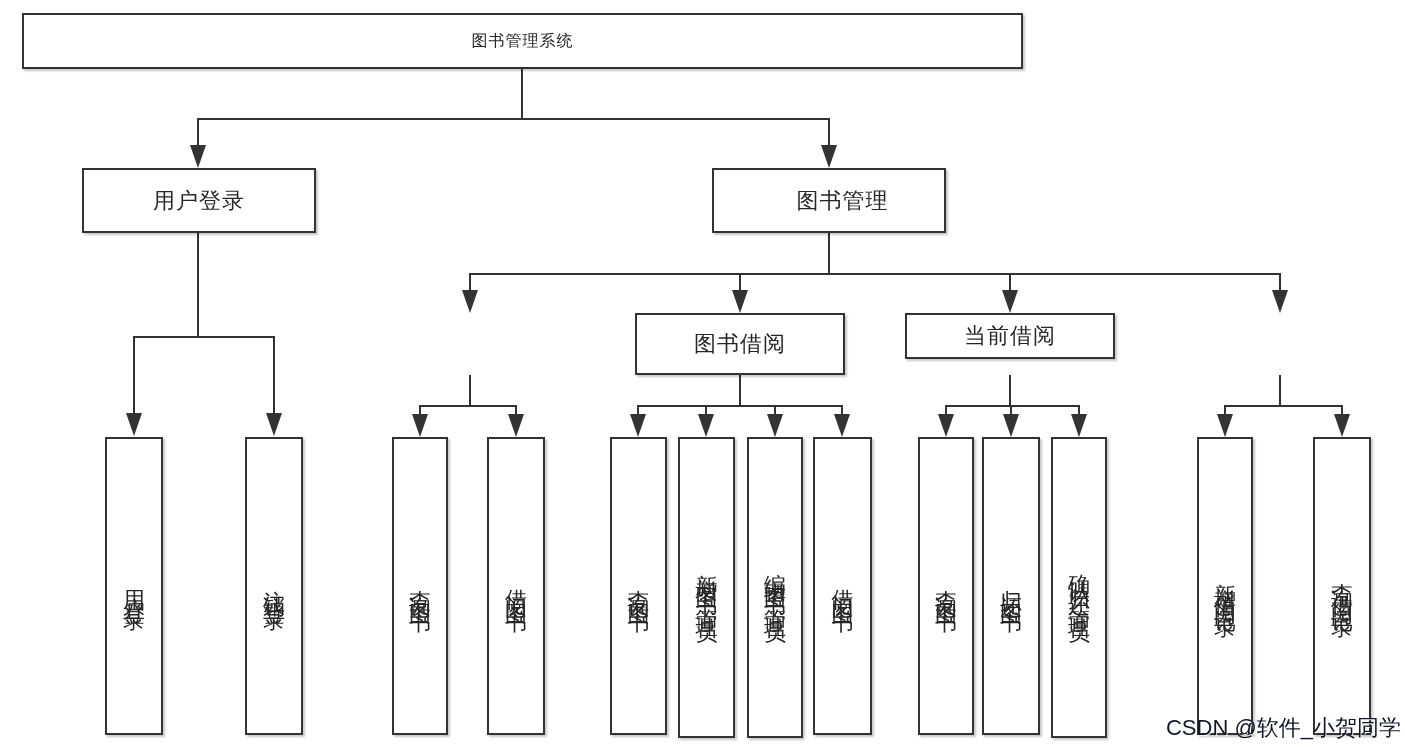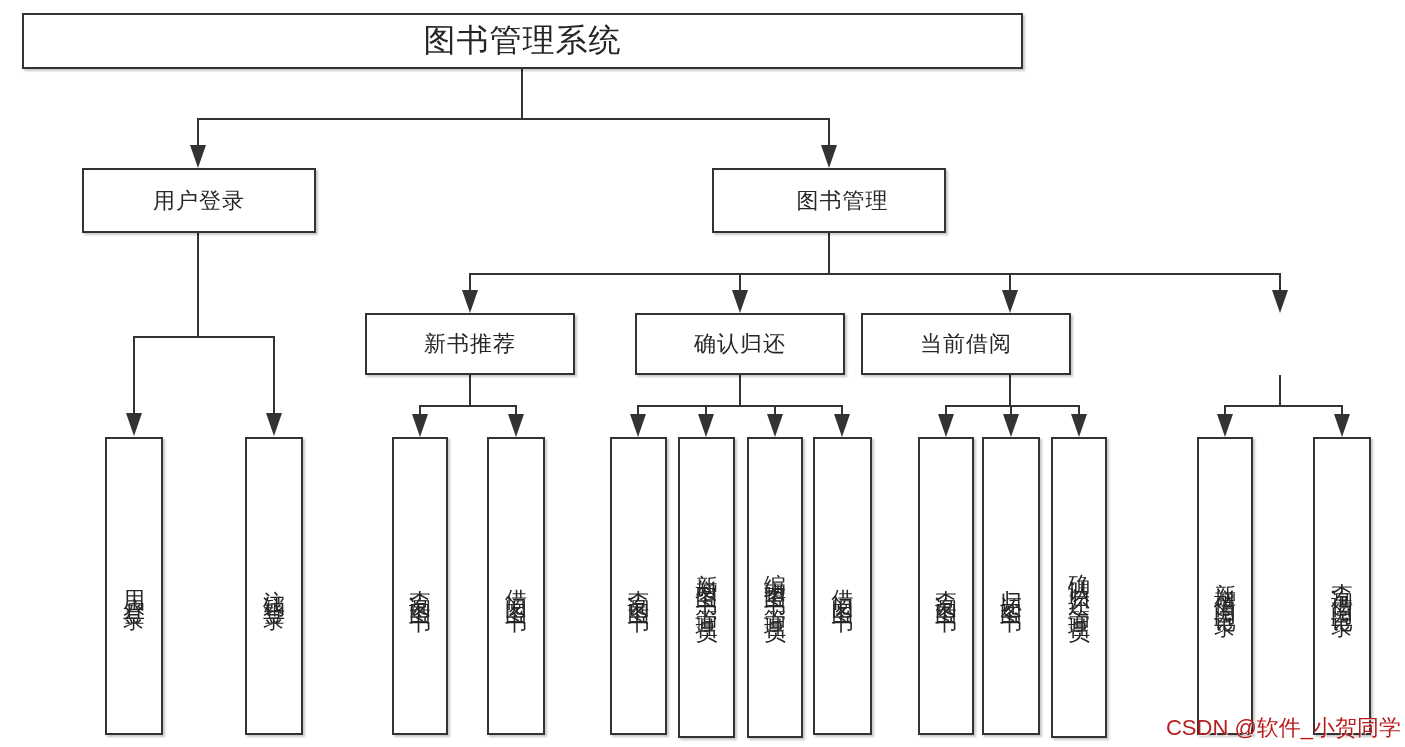--- a/index.html
+++ b/index.html
@@ -32,7 +32,7 @@
     white-space: nowrap;
     text-align: center;
   }
-  .lvl-root .lbl { font-size: 32px; letter-spacing: 1px; }
+  .lvl-root .lbl { font-size: 16px; letter-spacing: 1px; }
   .lvl-mid  .lbl { font-size: 22px; letter-spacing: 1px; }
   .leaf .lbl {
     writing-mode: vertical-rl;

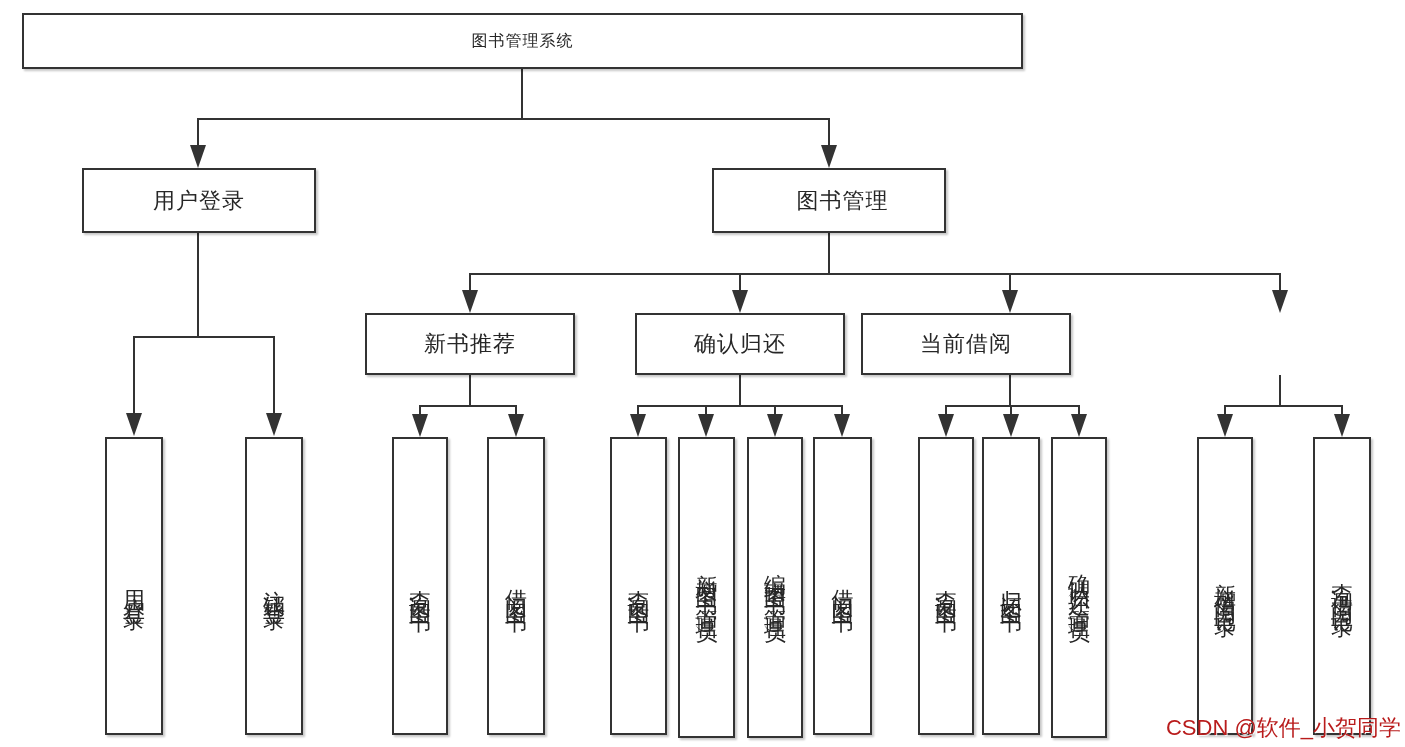--- a/index.html
+++ b/index.html
@@ -89,9 +89,6 @@
     <span class="lbl">图书管理</span>
   </div>
 
-  <div class="node lvl-mid" style="left:365px; top:313px; width:210px; height:62px;">
-    <span class="lbl">新书推荐</span>
-  </div>
 
   <div class="node lvl-mid" style="left:635px; top:313px; width:210px; height:62px;">
     <span class="lbl">确认归还</span>

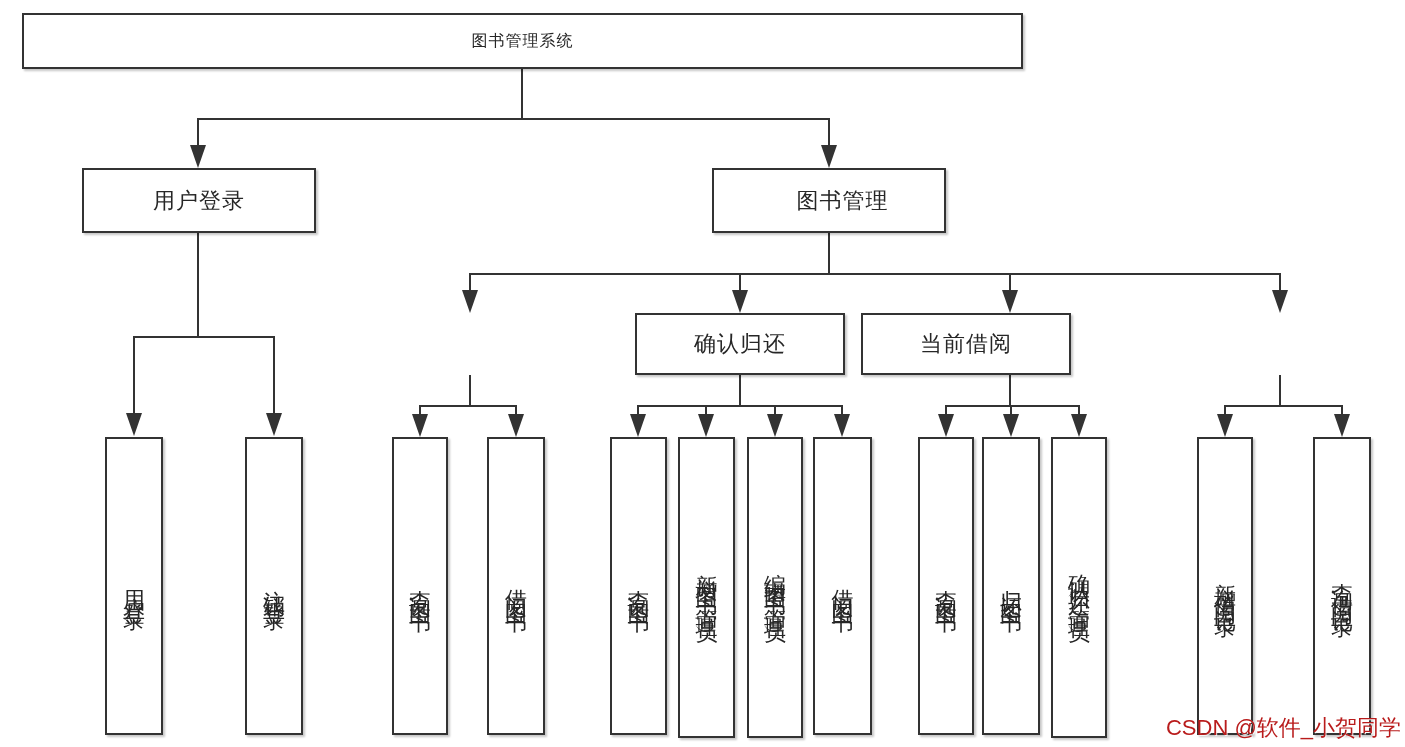--- a/index.html
+++ b/index.html
@@ -91,7 +91,7 @@
 
 
   <div class="node lvl-mid" style="left:635px; top:313px; width:210px; height:62px;">
-    <span class="lbl">确认归还</span>
+    <span class="lbl">图书借阅</span>
   </div>
 
   <div class="node lvl-mid" style="left:861px; top:313px; width:210px; height:62px;">

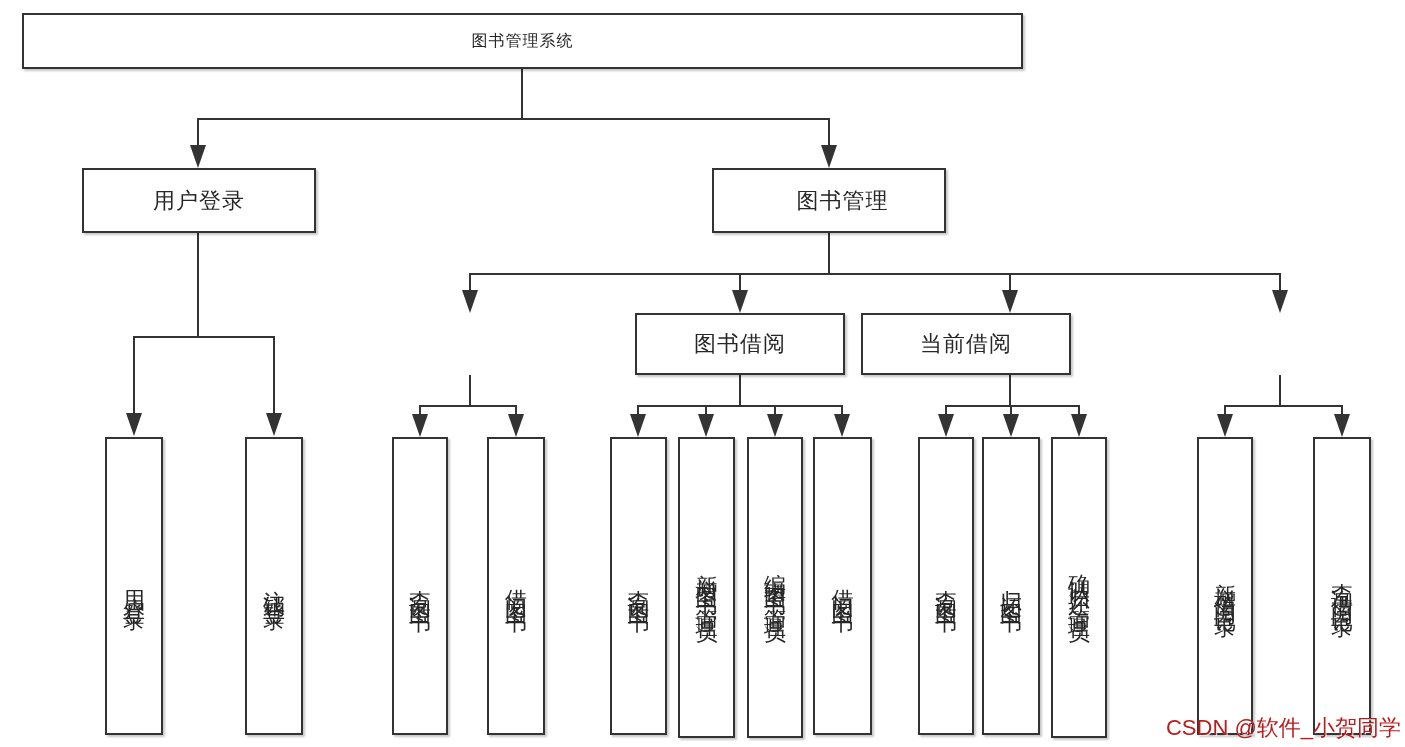--- a/index.html
+++ b/index.html
@@ -94,7 +94,7 @@
     <span class="lbl">图书借阅</span>
   </div>
 
-  <div class="node lvl-mid" style="left:861px; top:313px; width:210px; height:62px;">
+  <div class="node lvl-mid" style="left:905px; top:313px; width:210px; height:46px;">
     <span class="lbl">当前借阅</span>
   </div>
 

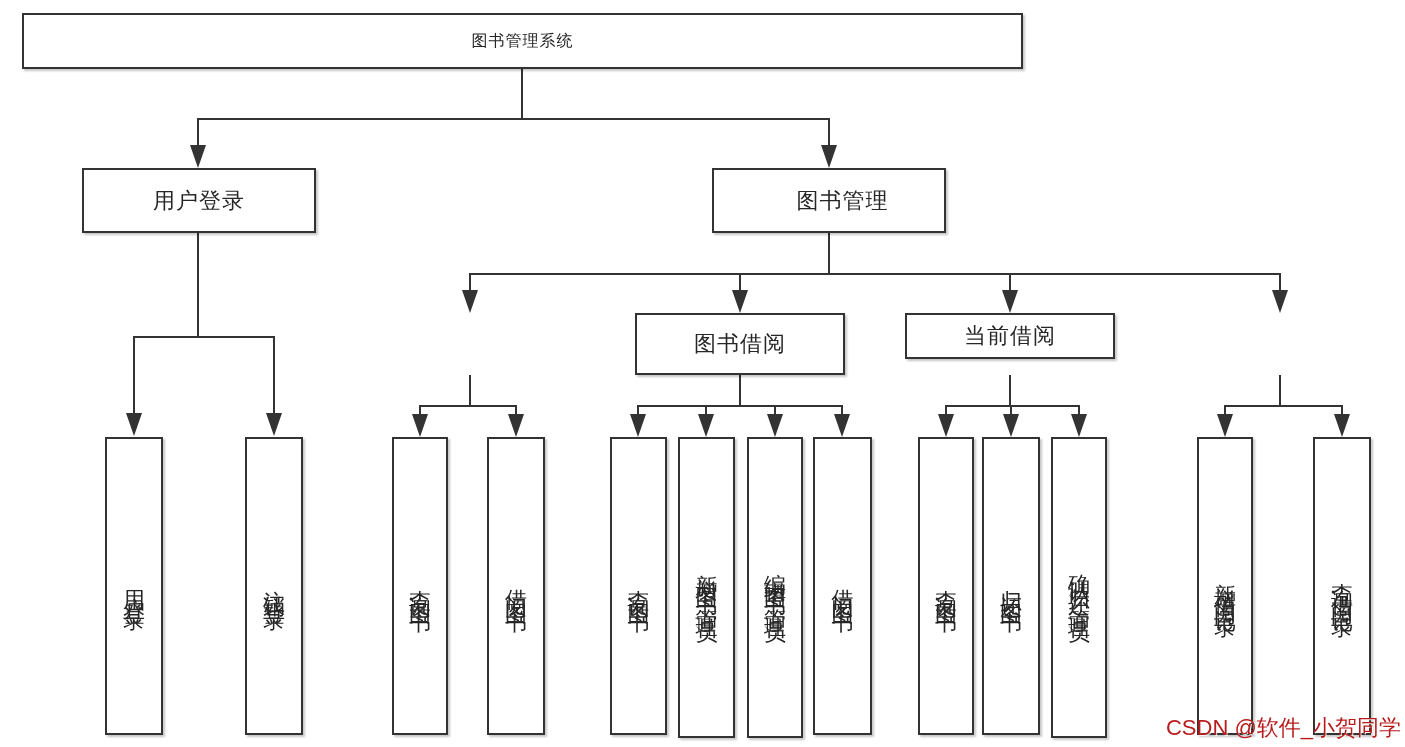--- a/index.html
+++ b/index.html
@@ -66,7 +66,7 @@
     right: 4px;
     top: 713px;
     font-size: 22px;
-    color: #b91c1c;
+    color: #0f172a;
     text-shadow: 1px 1px 0 rgba(255,255,255,0.8);
     z-index: 3;
     white-space: nowrap;

